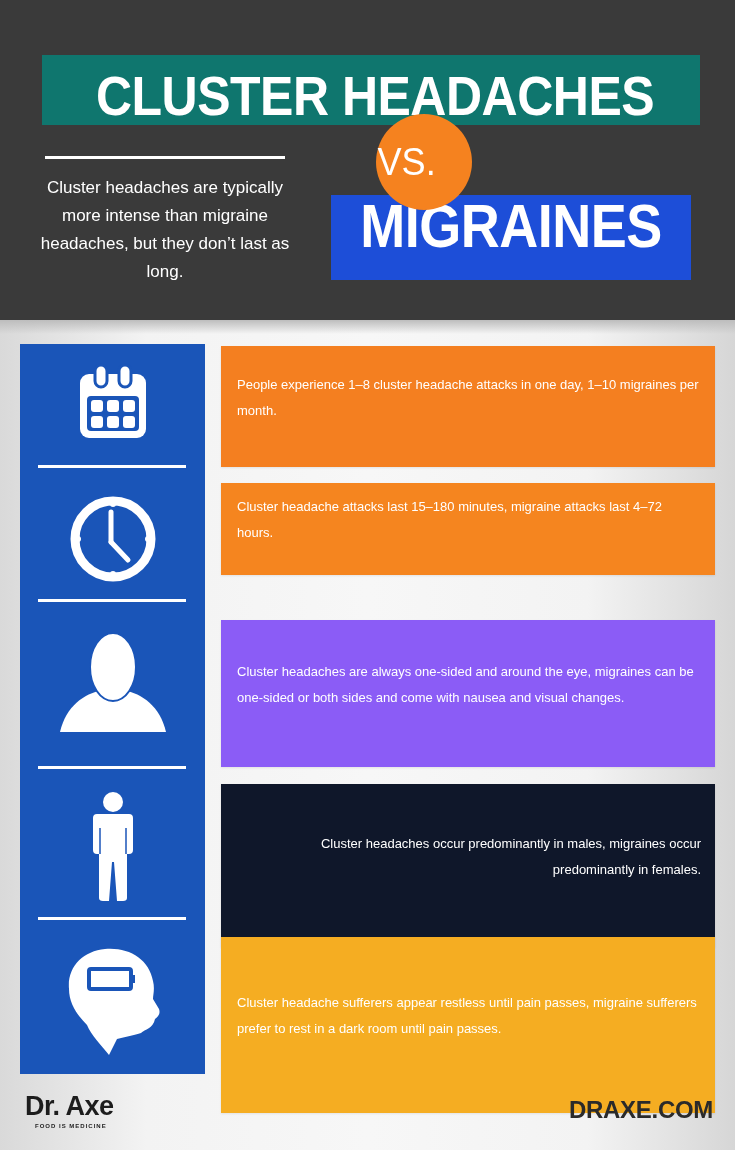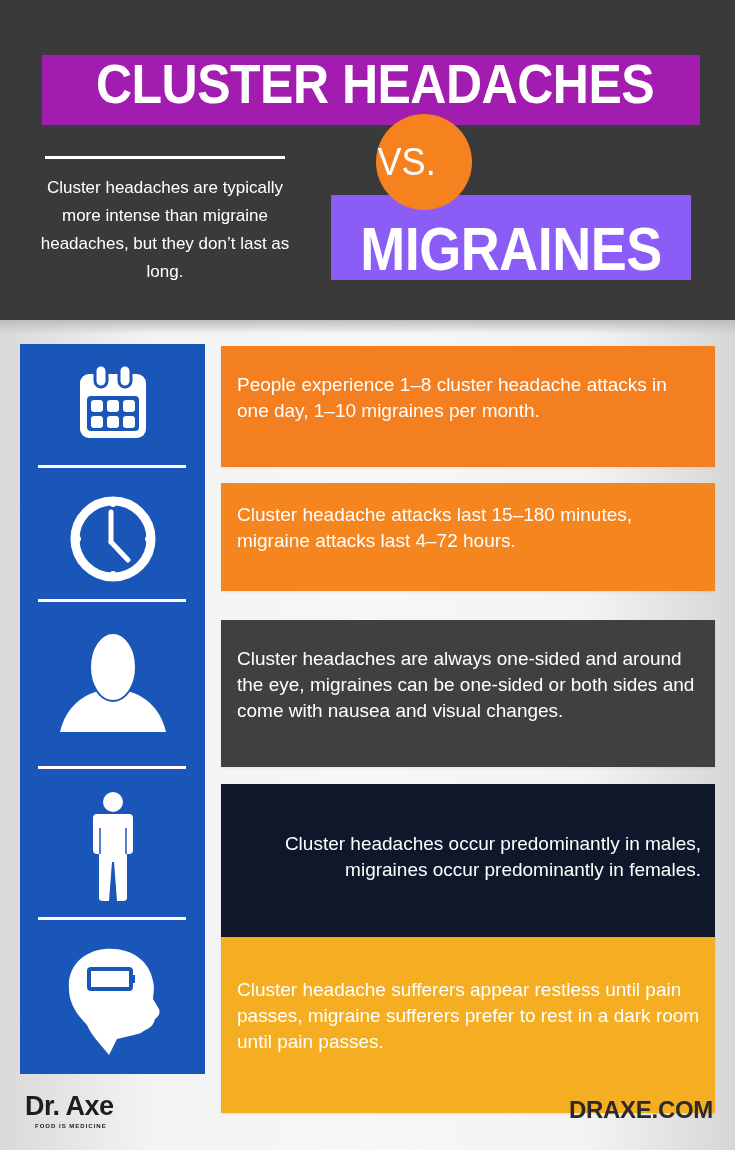--- a/index.html
+++ b/index.html
@@ -19,8 +19,8 @@
   }
   .title-box {
     position: absolute; left: 42px; top: 55px; width: 658px; height: 70px;
-    background: #a21caf;
-    display: flex; align-items: flex-start; justify-content: center; padding-left: 8px;
+    background: #0f766e;
+    display: flex; align-items: flex-end; justify-content: center; padding-left: 8px;
   }
   .title-box span, .migraines-box span {
     color: #ffffff; font-weight: 700; font-family: "Liberation Sans", sans-serif;

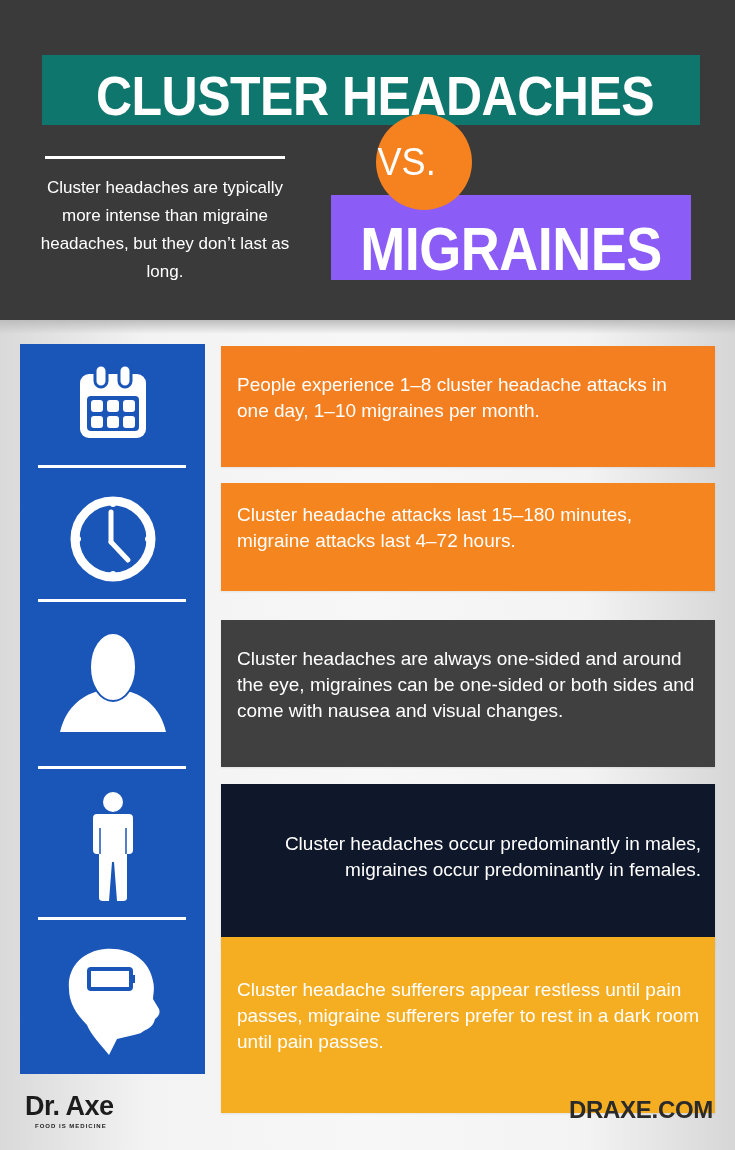--- a/index.html
+++ b/index.html
@@ -31,8 +31,8 @@
   .title-box span { font-size: 50px; }
   .migraines-box {
     position: absolute; left: 331px; top: 195px; width: 360px; height: 85px;
-    background: #8b5cf6;
-    display: flex; align-items: flex-end; justify-content: center;
+    background: #1d4ed8;
+    display: flex; align-items: flex-start; justify-content: center;
   }
   .migraines-box span { font-size: 54px; }
   .vs-circle {

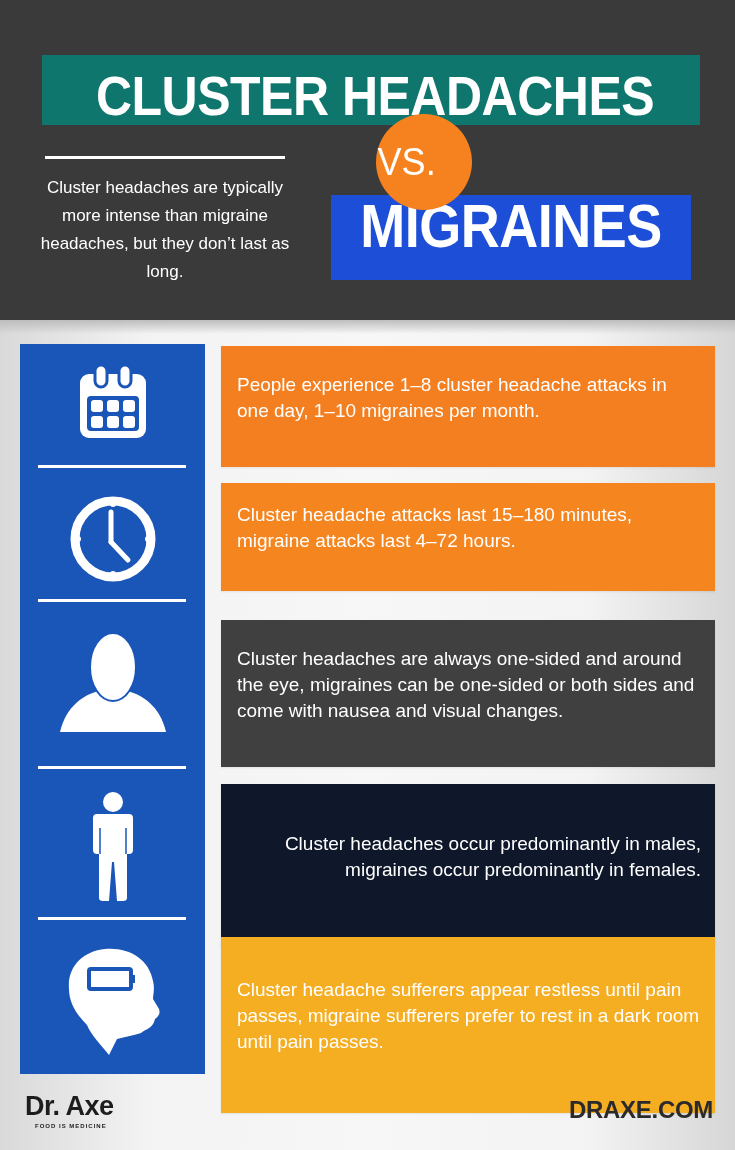--- a/index.html
+++ b/index.html
@@ -71,7 +71,7 @@
     position: absolute; left: 221px; width: 494px;
     display: flex; align-items: center;
     padding: 0 14px 18px 16px;
-    color: #ffffff; font-size: 19px; line-height: 26px;
+    color: #ffffff; font-size: 13px; line-height: 26px;
     box-shadow: 0 1px 2px rgba(0,0,0,0.08);
   }
   .footer-logo {

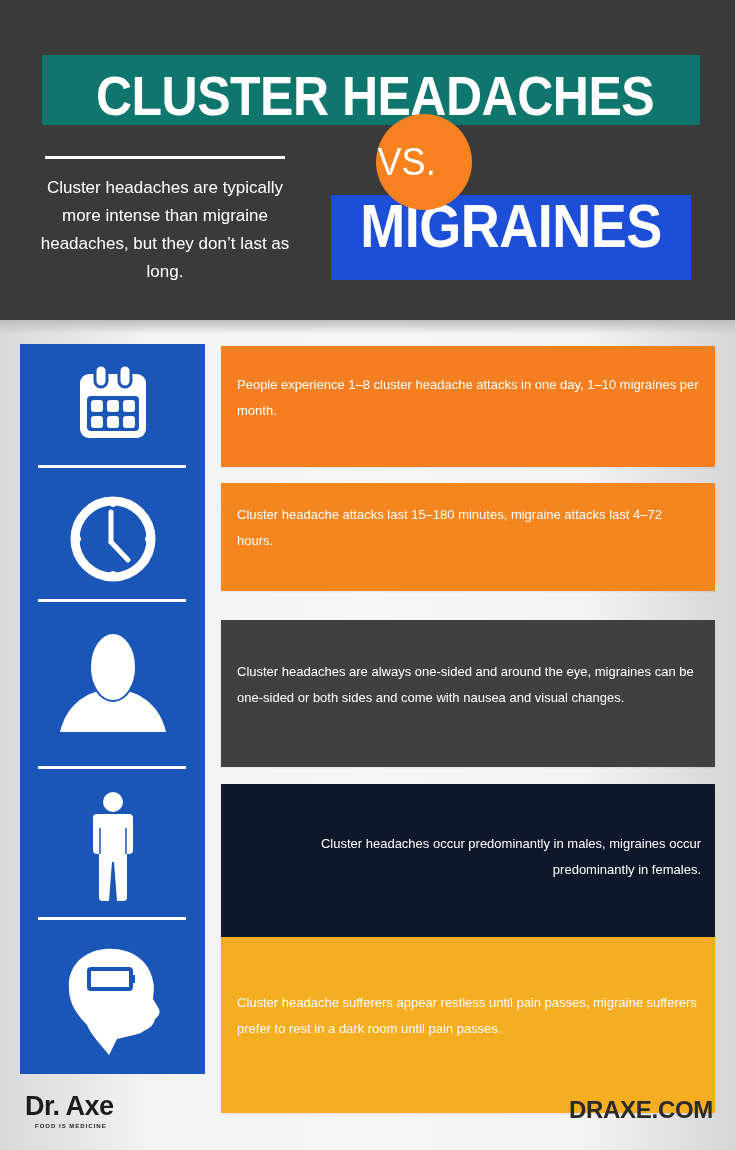--- a/index.html
+++ b/index.html
@@ -172,7 +172,7 @@
 <div class="card" style="top: 346px; height: 121px; background: rgb(244, 127, 32);" title="calendar-icon">
   <span>People experience 1–8 cluster headache attacks in one day, 1–10 migraines per month.</span>
 </div>
-<div class="card" style="top: 483px; height: 108px; background: rgb(245, 133, 31);">
+<div class="card" style="top: 483px; height: 92px; background: rgb(245, 133, 31);">
   <span>Cluster headache attacks last 15–180 minutes, migraine attacks last 4–72 hours.</span>
 </div>
 <div class="card" style="top: 620px; height: 147px; background: #404040;">

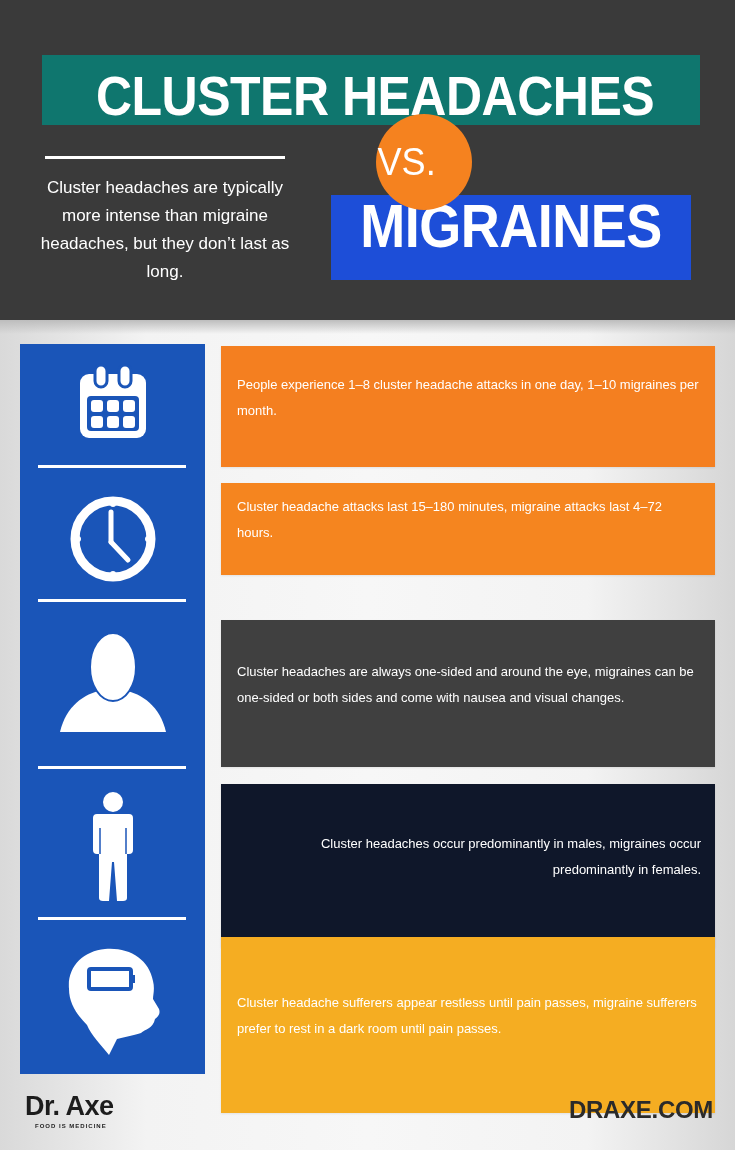--- a/index.html
+++ b/index.html
@@ -175,7 +175,7 @@
 <div class="card" style="top: 483px; height: 92px; background: rgb(245, 133, 31);">
   <span>Cluster headache attacks last 15–180 minutes, migraine attacks last 4–72 hours.</span>
 </div>
-<div class="card" style="top: 620px; height: 147px; background: #404040;">
+<div class="card" style="top: 620px; height: 147px; background: #8b5cf6;">
   <span>Cluster headaches are always one-sided and around the eye, migraines can be one-sided or both sides and come with nausea and visual changes.</span>
 </div>
 <div class="card" style="top: 784px; height: 163px; background: #0f172a; text-align: right;">

